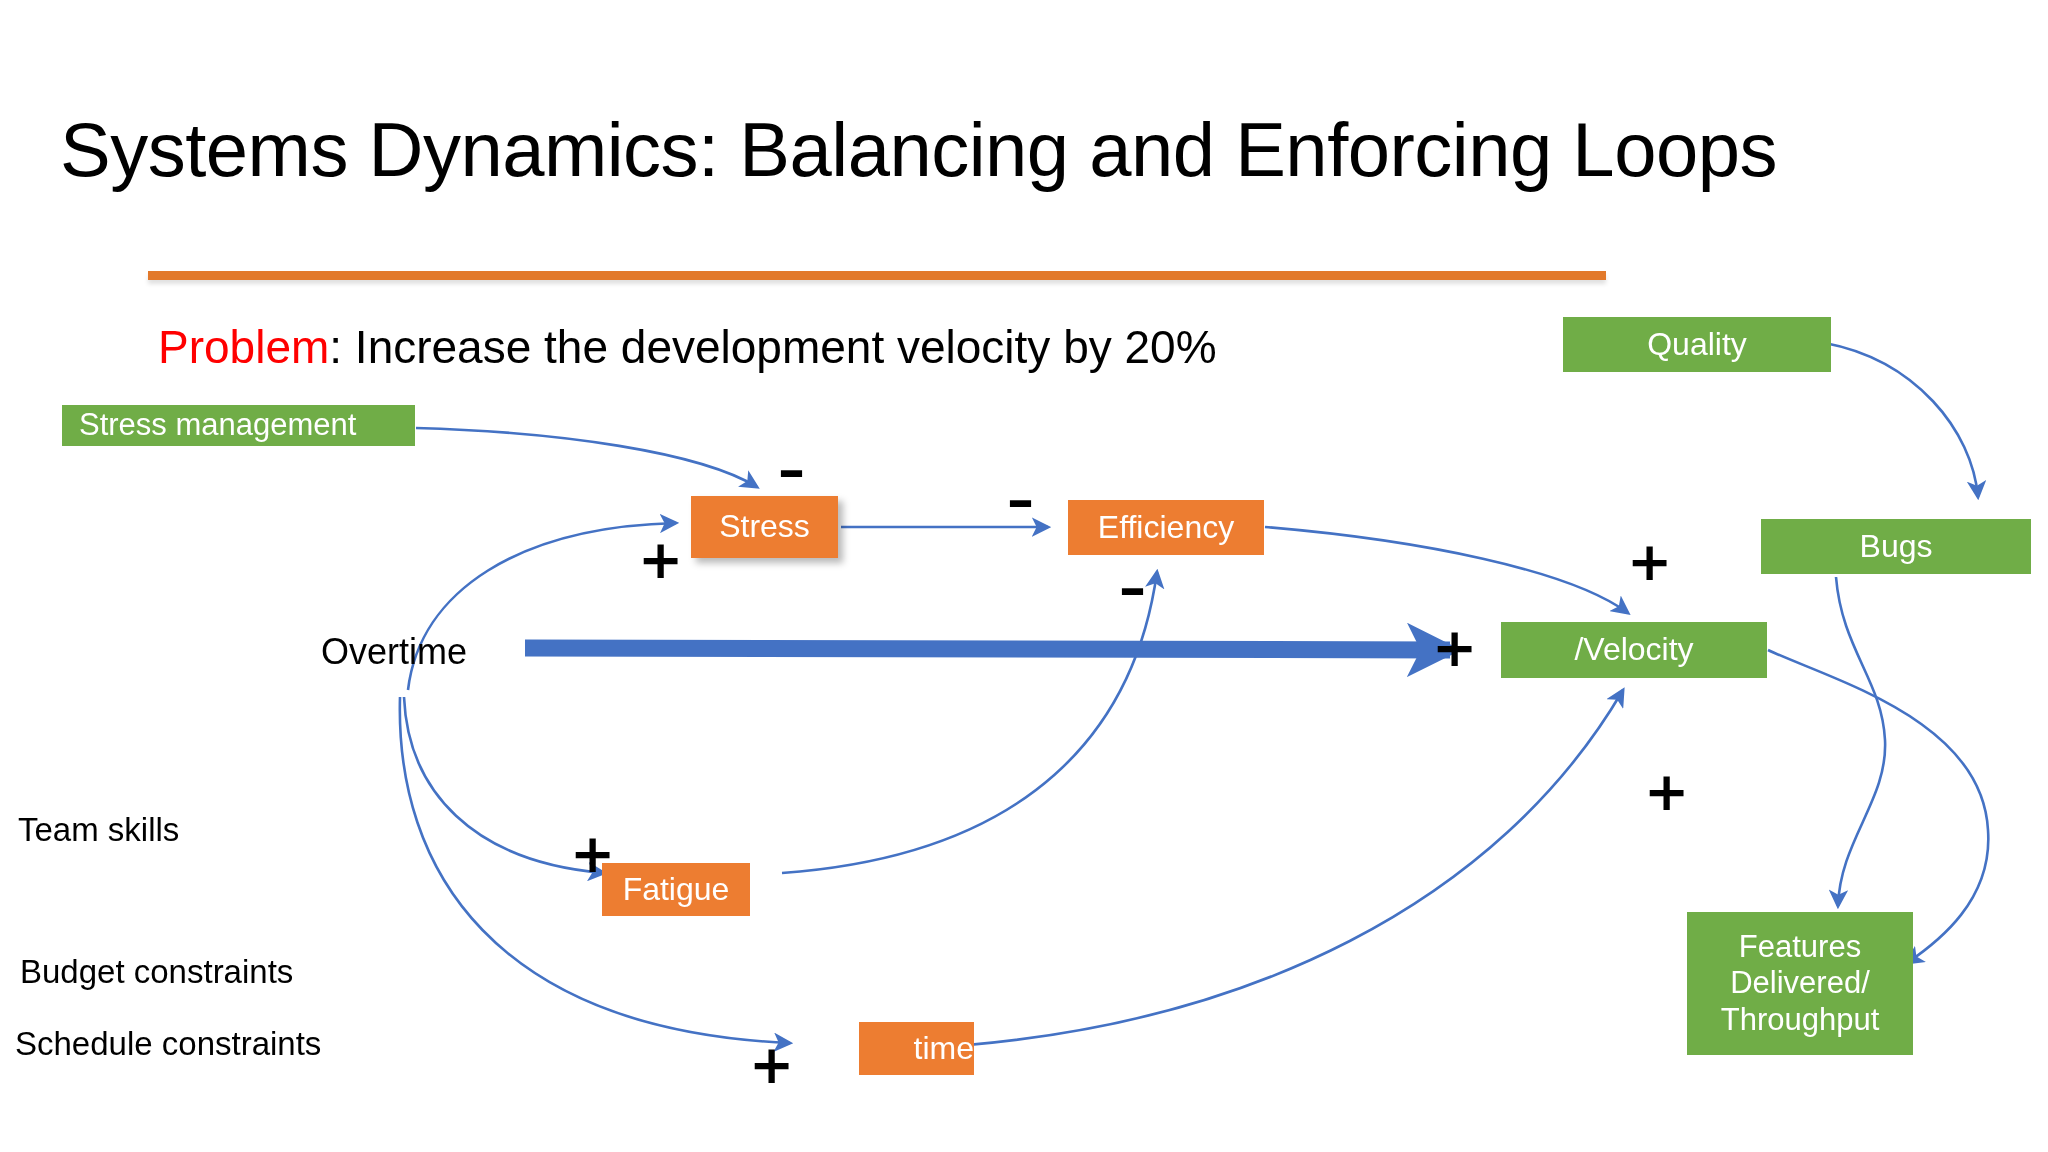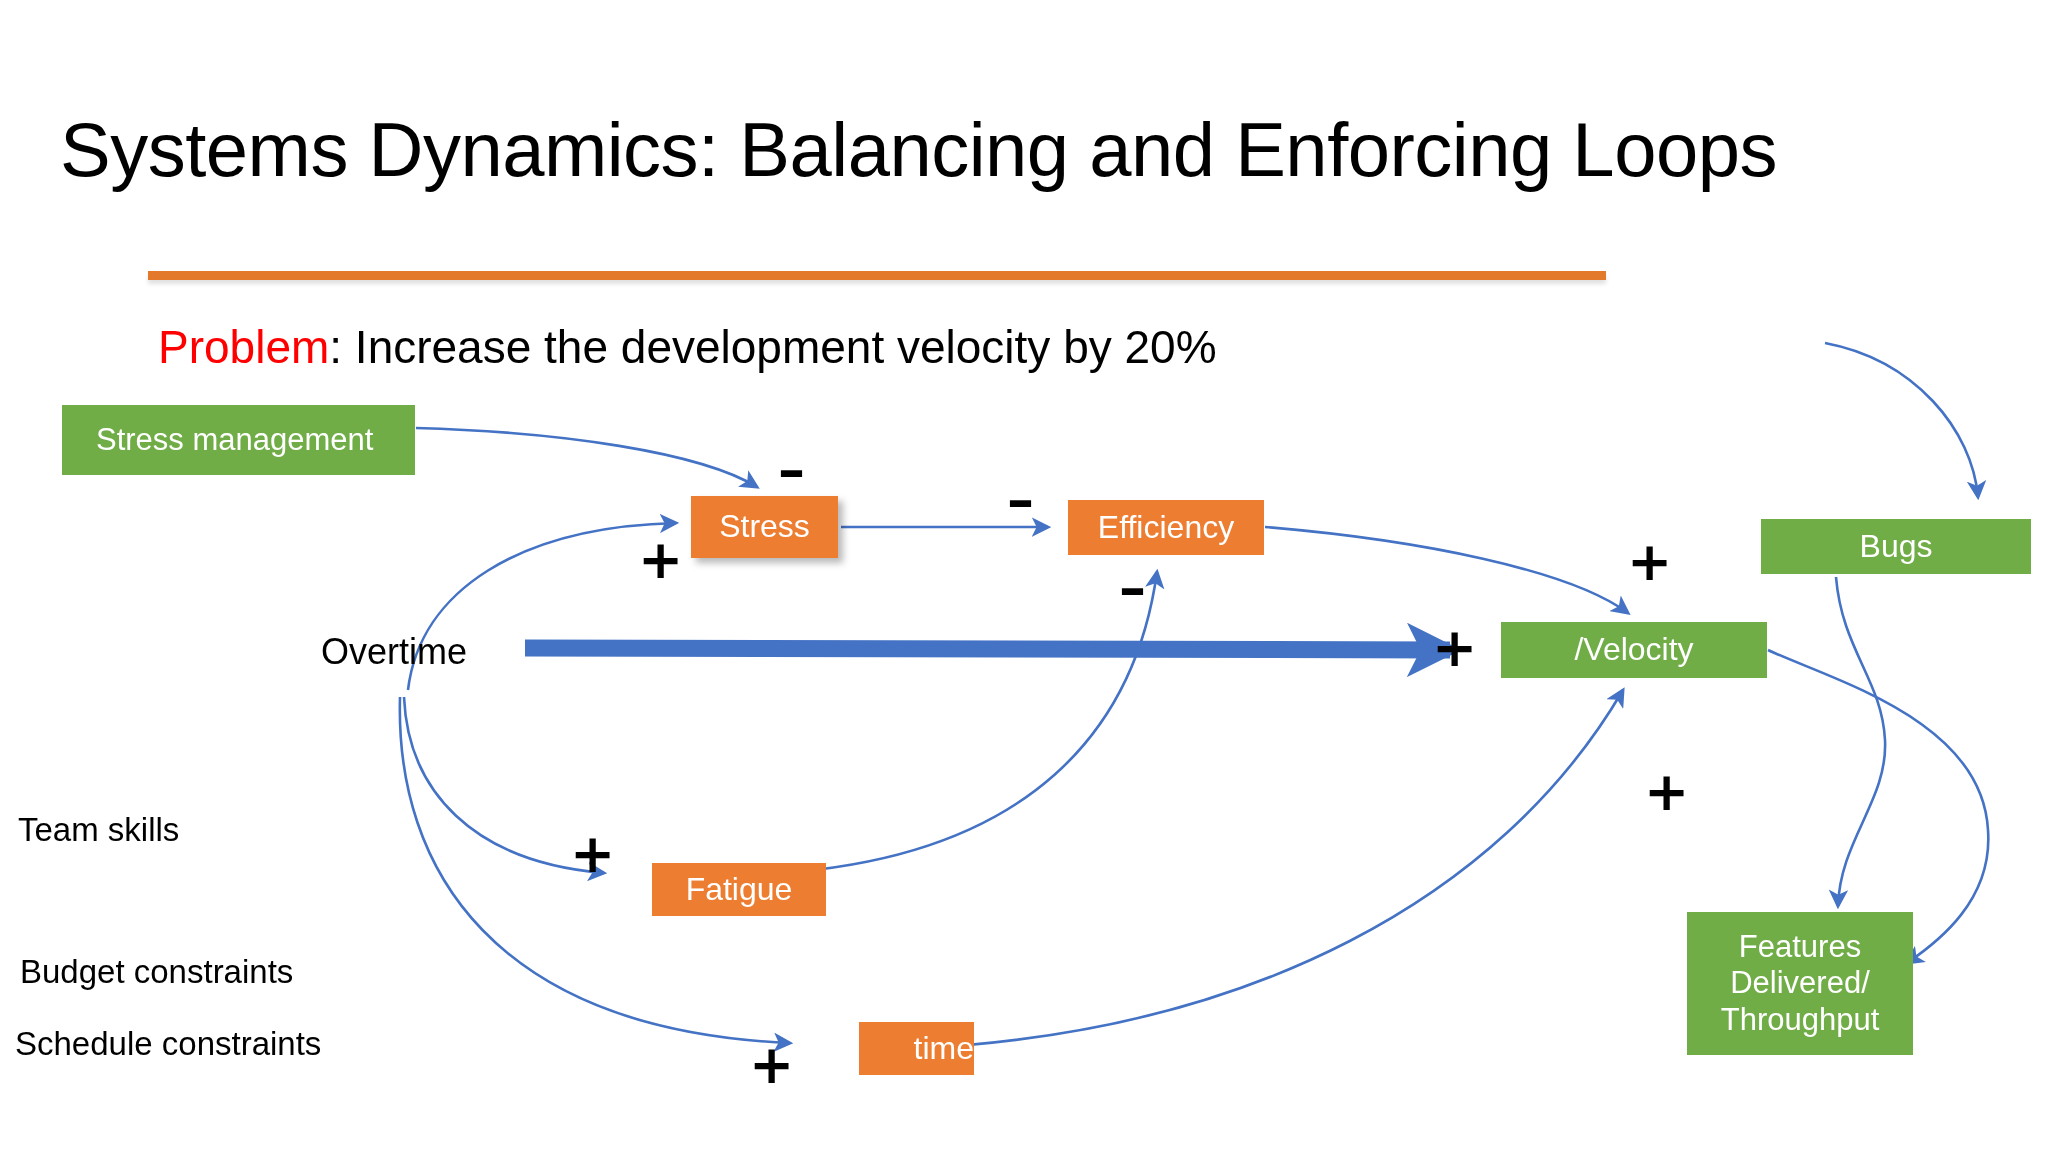--- a/index.html
+++ b/index.html
@@ -159,6 +159,9 @@
     <span>Stress management</span>
   </div>
 
+  <div class="node green" style="left:1563px; top:317px; width:268px; height:55px;">
+    <span>Quality</span>
+  </div>
 
   <div class="node orange shadowed" style="left:691px; top:496px; width:147px; height:62px;">
     <span>Stress</span>

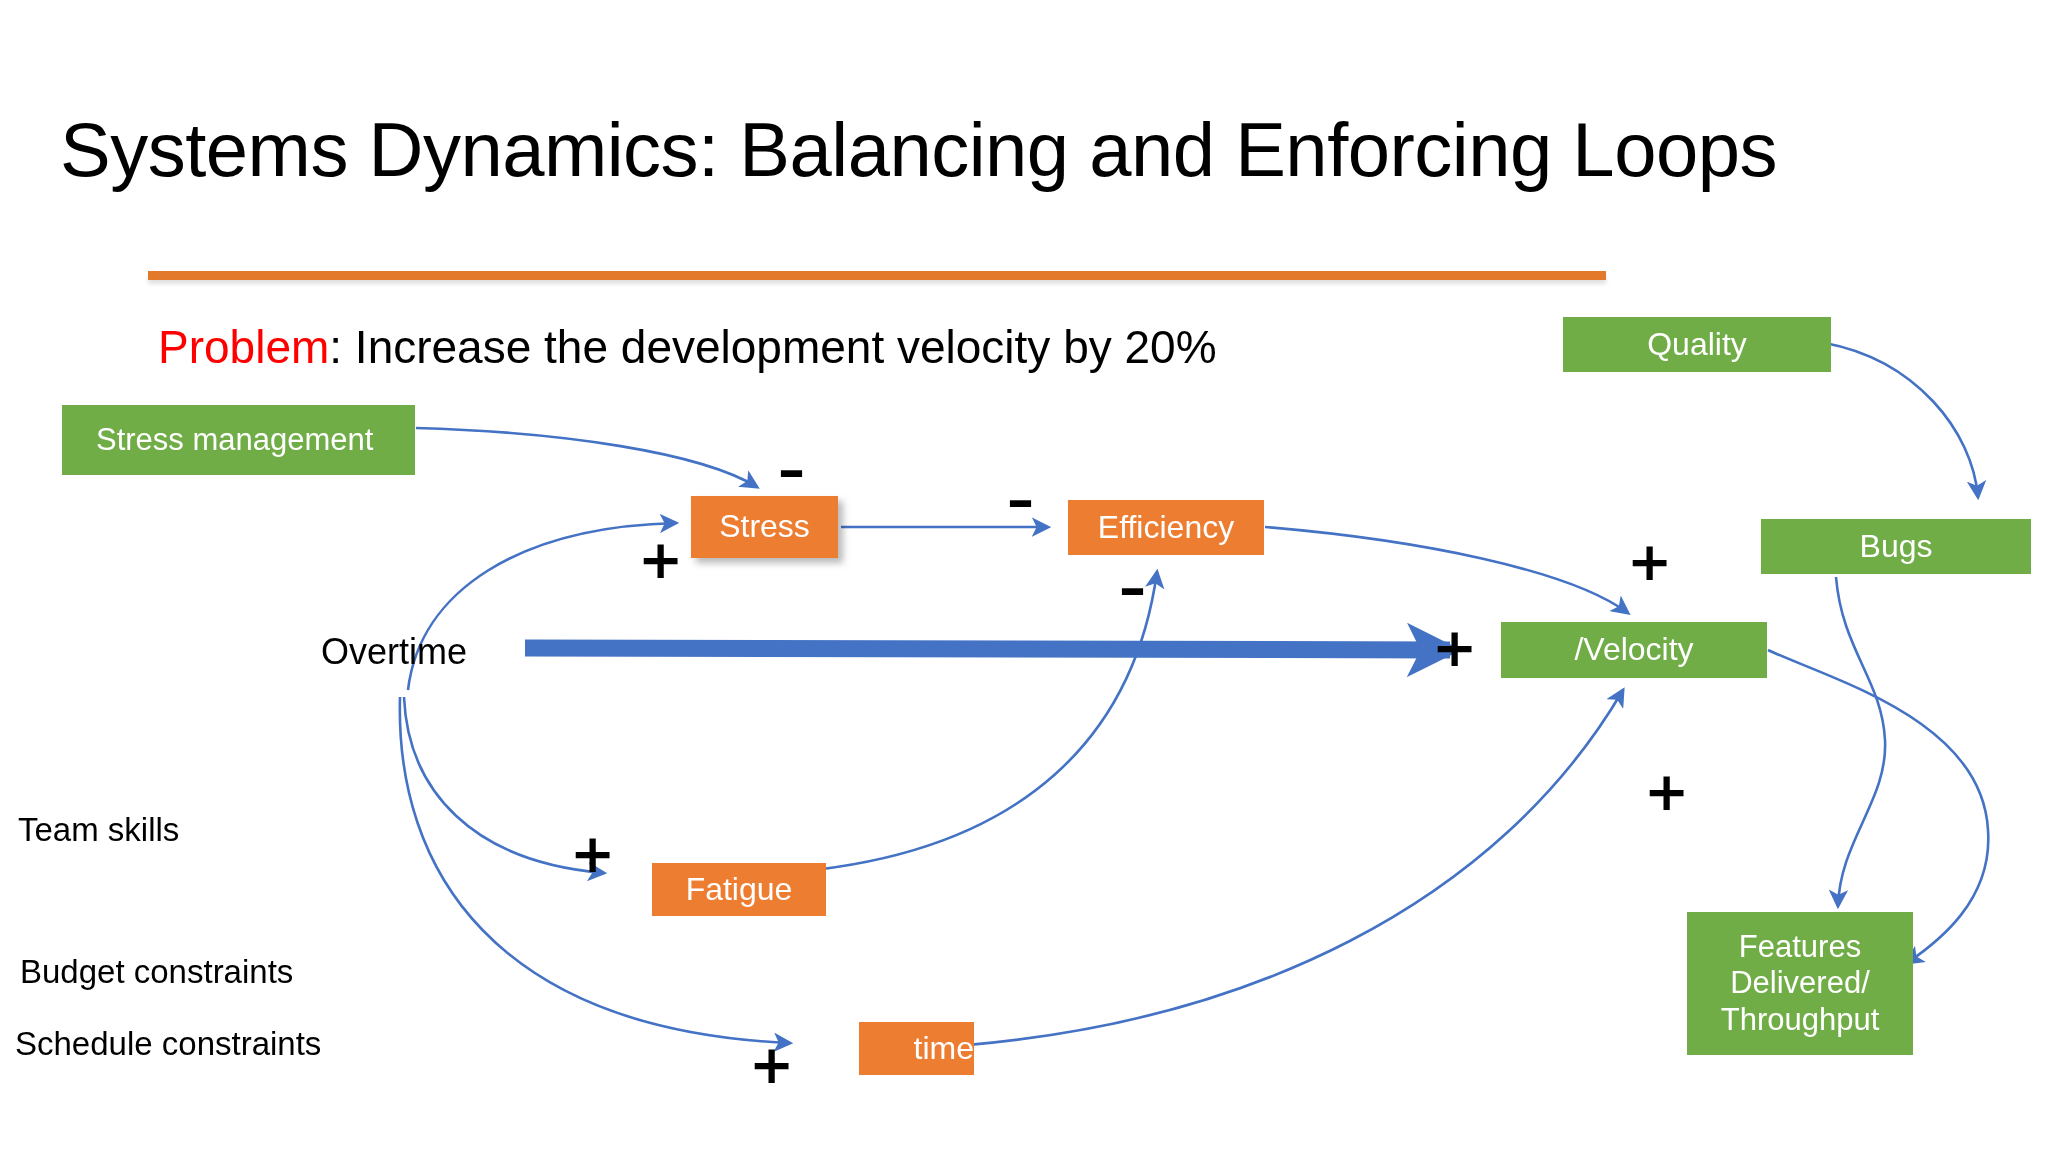--- a/index.html
+++ b/index.html
@@ -155,7 +155,7 @@
     <path class="edge-thick" d="M 525 648 L 1450 650" marker-end="url(#ah-big)"></path>
   </svg>
 
-  <div class="node green" style="left:62px; top:405px; width:353px; height:70px; justify-content:flex-start; padding-left:34px; font-size:31px;">
+  <div class="node green" style="left:62px; top:405px; width:353px; height:41px; justify-content:flex-start; padding-left:17px; font-size:31px;">
     <span>Stress management</span>
   </div>
 

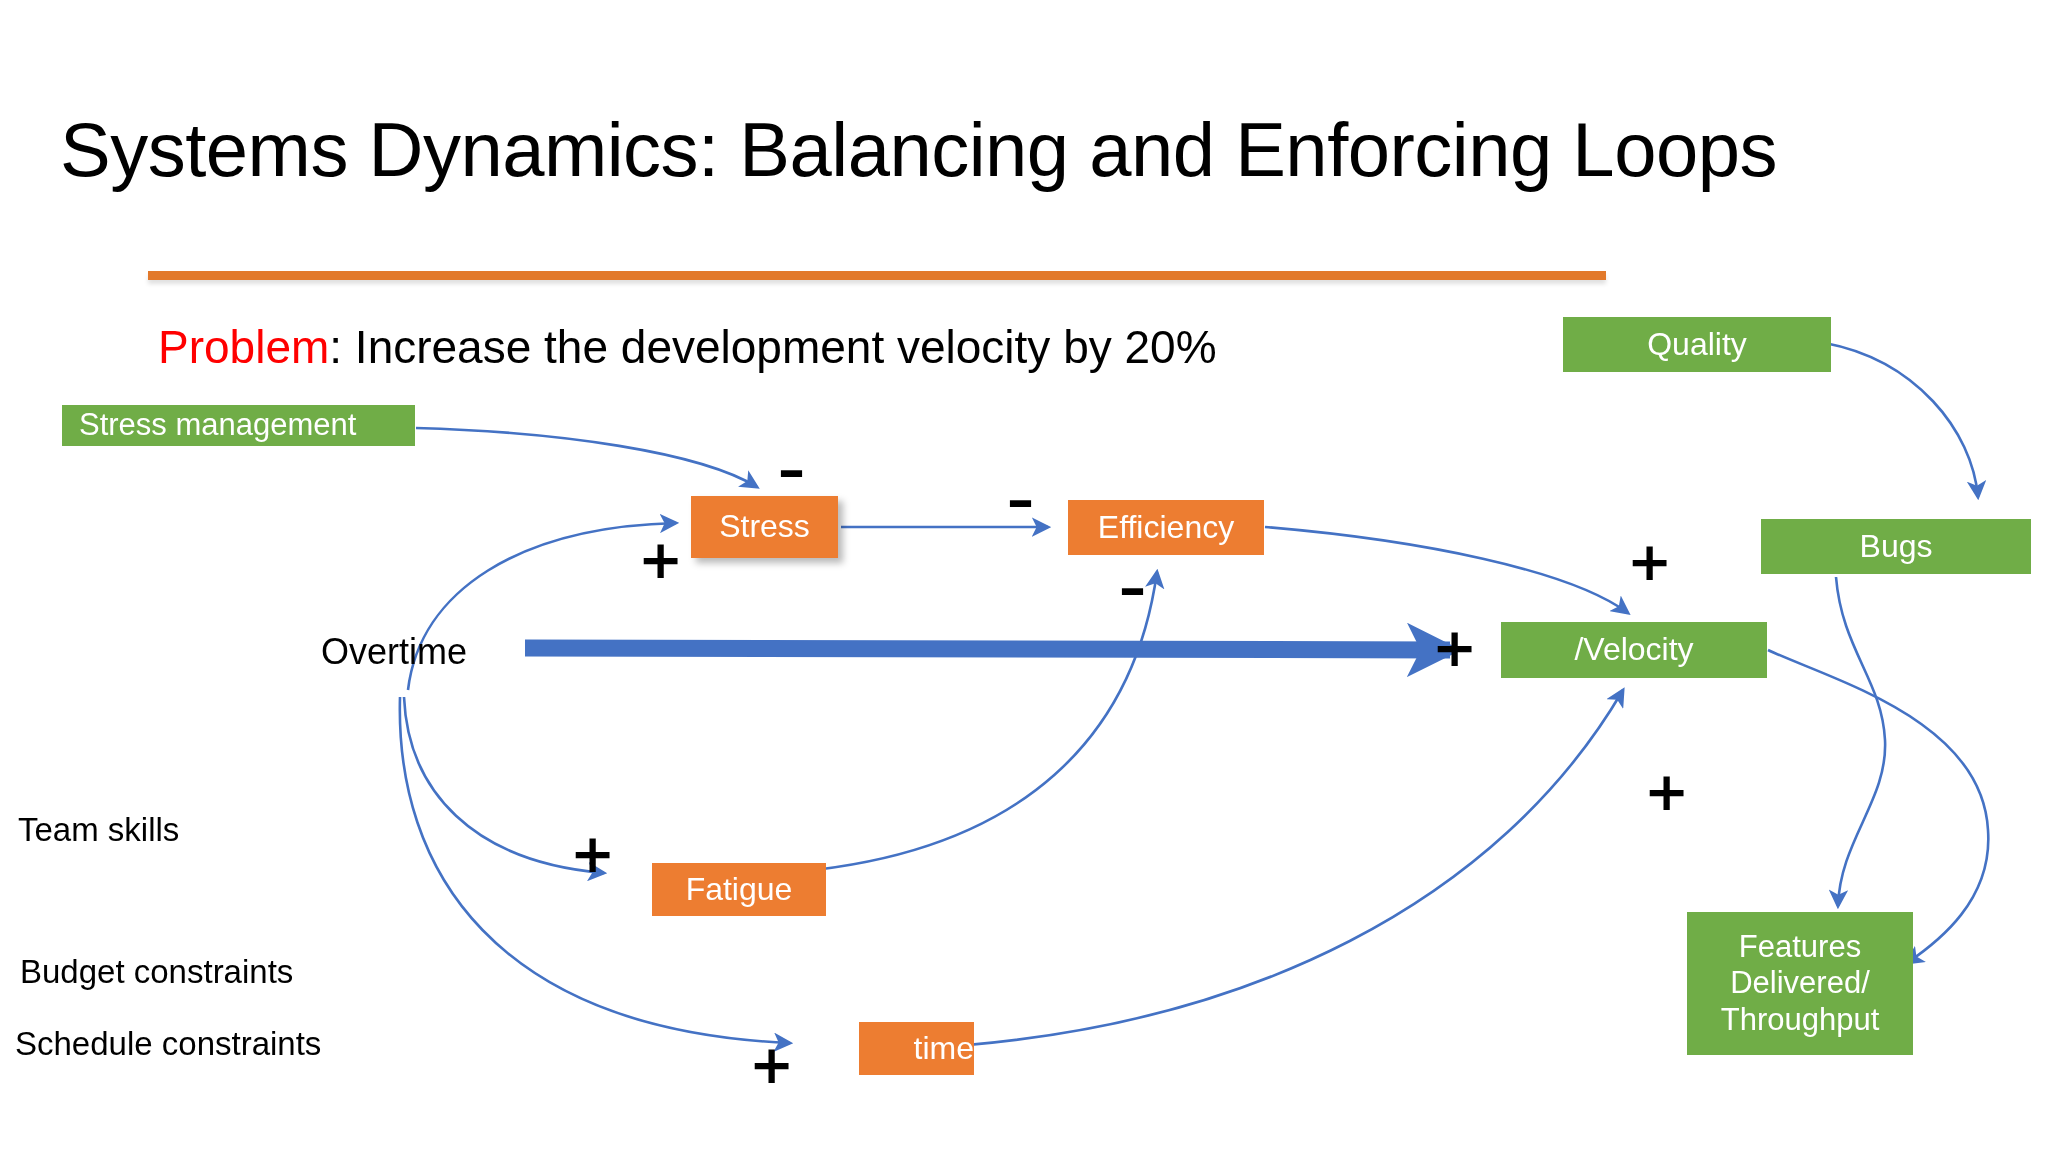--- a/index.html
+++ b/index.html
@@ -179,7 +179,7 @@
     <span>/Velocity</span>
   </div>
 
-  <div class="node orange" style="left:652px; top:863px; width:174px; height:53px;">
+  <div class="node orange" style="left:602px; top:863px; width:148px; height:53px;">
     <span>Fatigue</span>
   </div>
 

